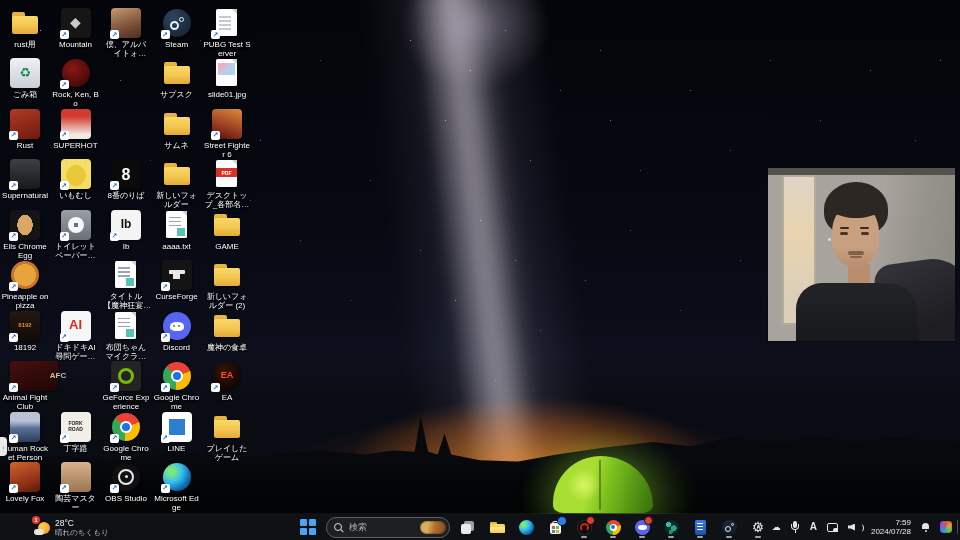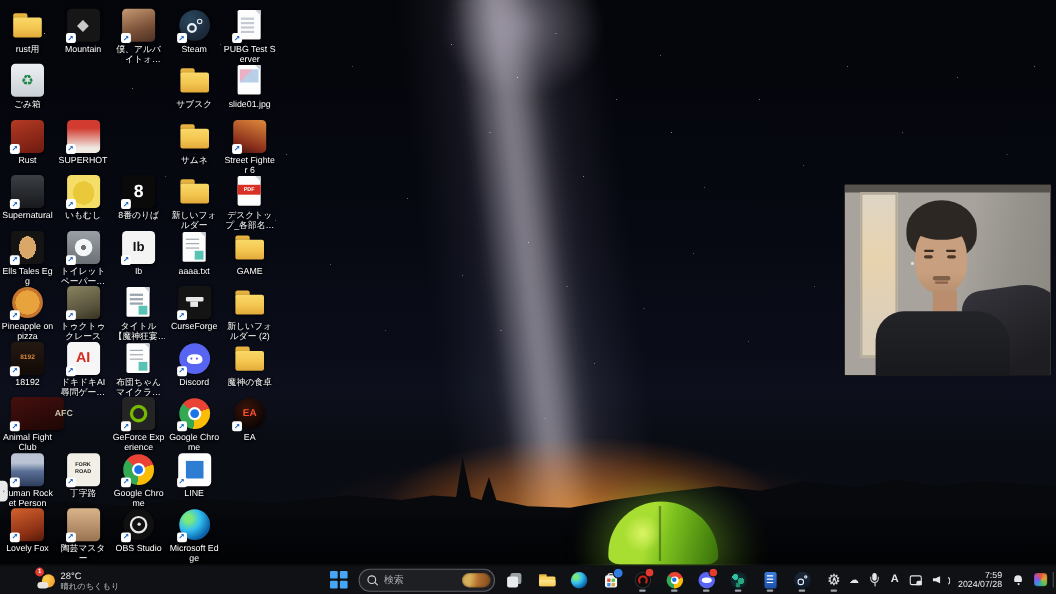--- a/index.html
+++ b/index.html
@@ -231,6 +231,13 @@
       </div>
       <div class="lbl">ごみ箱</div>
     </div>
+    <div class="cell" style="left: 51.5px; top: 58.44px;">
+      <div class="art">
+        <div class="circ" style="background: radial-gradient(circle at 40% 35%, rgb(138, 26, 20), rgb(69, 8, 10) 75%);"></div>
+        <div class="sc">↗</div>
+      </div>
+      <div class="lbl">Rock, Ken, Bo</div>
+    </div>
     <div class="cell" style="left: 152.5px; top: 58.44px;">
       <div class="art">
         <div class="foldertab"></div>

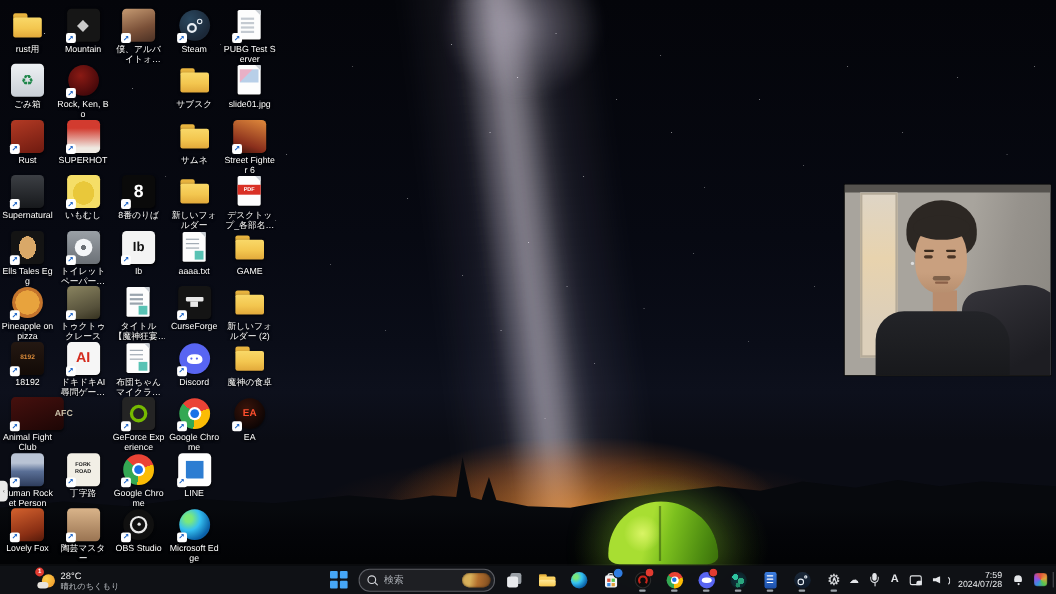--- a/index.html
+++ b/index.html
@@ -324,7 +324,7 @@
         <div class="tile" style="background: radial-gradient(9px 12px, rgb(217, 168, 104) 0px, rgb(217, 168, 104) 85%, rgb(20, 20, 20) 86%);"></div>
         <div class="sc">↗</div>
       </div>
-      <div class="lbl">Ells Tales Egg</div>
+      <div class="lbl">Ells Chrome Egg</div>
     </div>
     <div class="cell" style="left: 51.5px; top: 209.76px;">
       <div class="art">

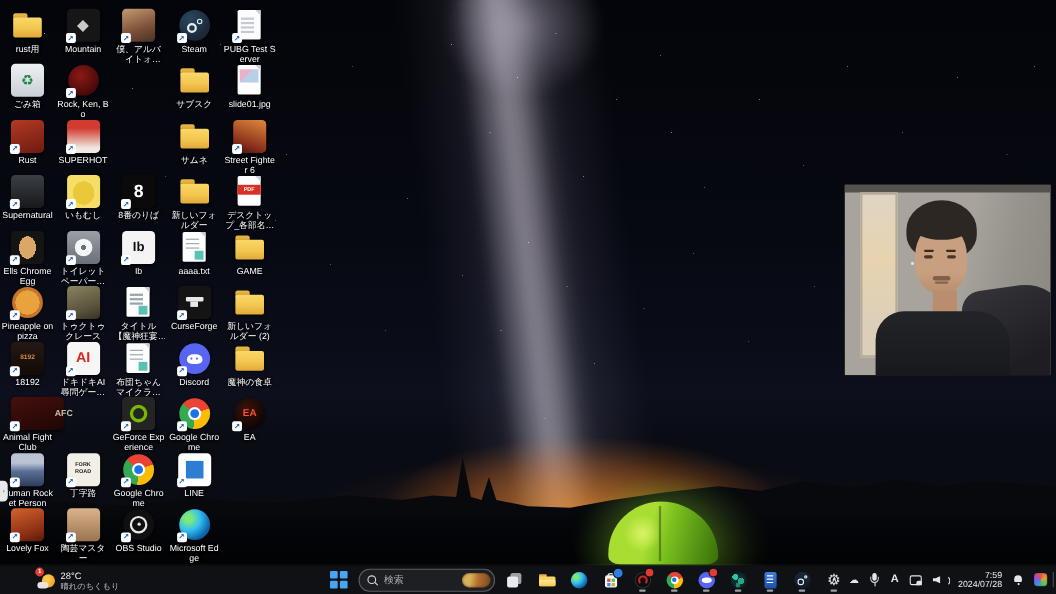--- a/index.html
+++ b/index.html
@@ -368,13 +368,6 @@
       </div>
       <div class="lbl">Pineapple on pizza</div>
     </div>
-    <div class="cell" style="left: 51.5px; top: 260.2px;">
-      <div class="art">
-        <div class="tile" style="background: linear-gradient(160deg, rgb(138, 132, 96), rgb(85, 80, 58) 70%, rgb(53, 49, 31));"></div>
-        <div class="sc">↗</div>
-      </div>
-      <div class="lbl">トゥクトゥクレース</div>
-    </div>
     <div class="cell" style="left: 102px; top: 260.2px;">
       <div class="art">
         <div class="doc">

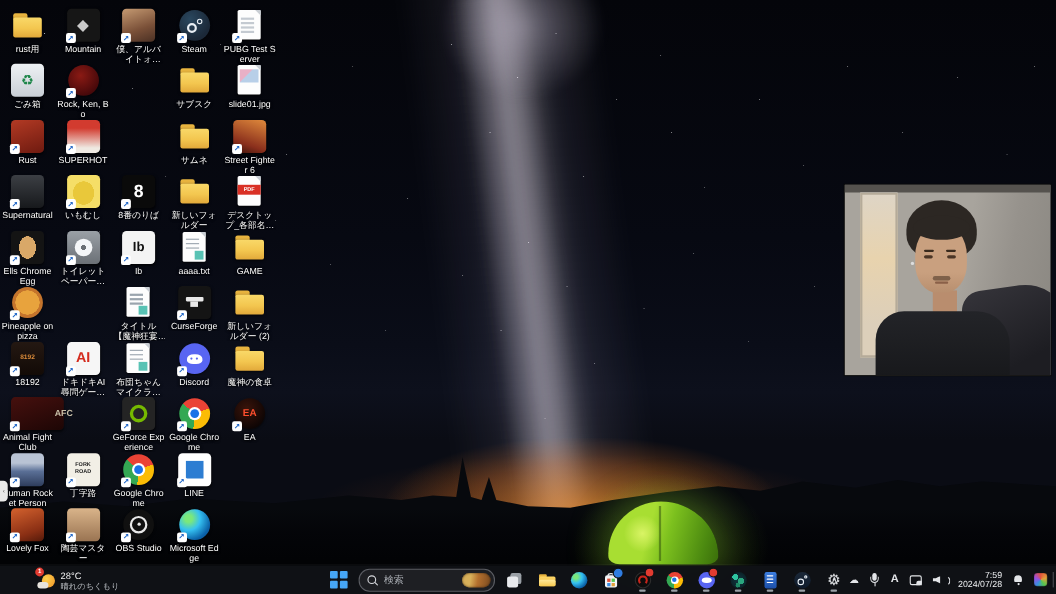--- a/index.html
+++ b/index.html
@@ -508,6 +508,13 @@
       </div>
       <div class="lbl">LINE</div>
     </div>
+    <div class="cell" style="left: 203px; top: 411.52px;">
+      <div class="art">
+        <div class="foldertab"></div>
+        <div class="folderbody"></div>
+      </div>
+      <div class="lbl">プレイしたゲーム</div>
+    </div>
     <div class="cell" style="left: 1px; top: 461.96px;">
       <div class="art">
         <div class="tile" style="background: linear-gradient(160deg, rgb(212, 98, 46), rgb(138, 47, 20) 70%, rgb(84, 26, 10));"></div>

